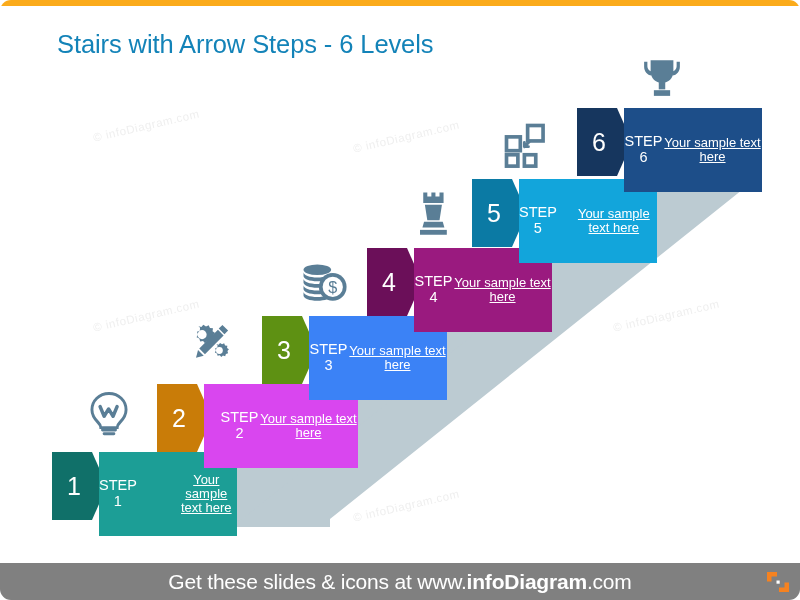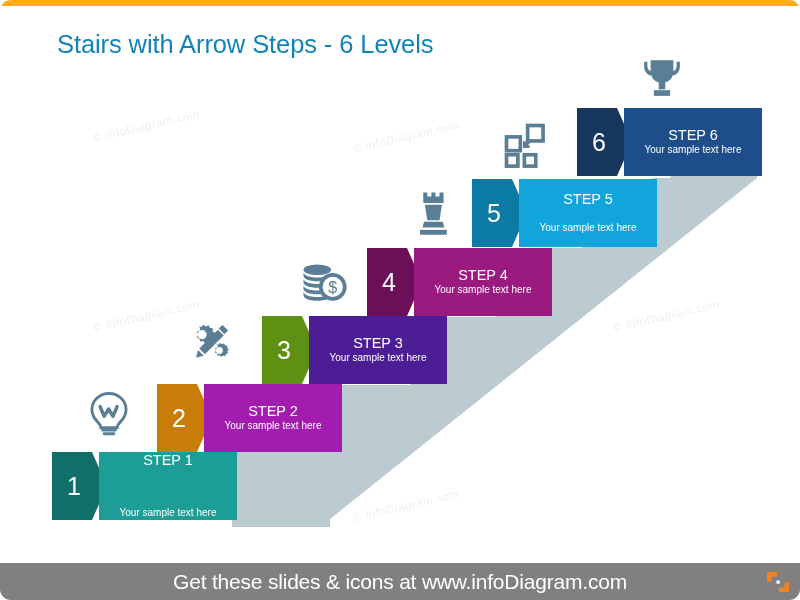--- a/index.html
+++ b/index.html
@@ -104,13 +104,13 @@
     left: 47px;
     top: 0;
     width: 138px;
-    height: 68px;
+    height: 84px;
     display: flex;
-    flex-direction: column;
+    flex-direction: row;
     align-items: center;
     justify-content: center;
     color: #ffffff;
-    text-align: left;
+    text-align: center;
     line-height: 1.08;
     z-index: 2;
   }

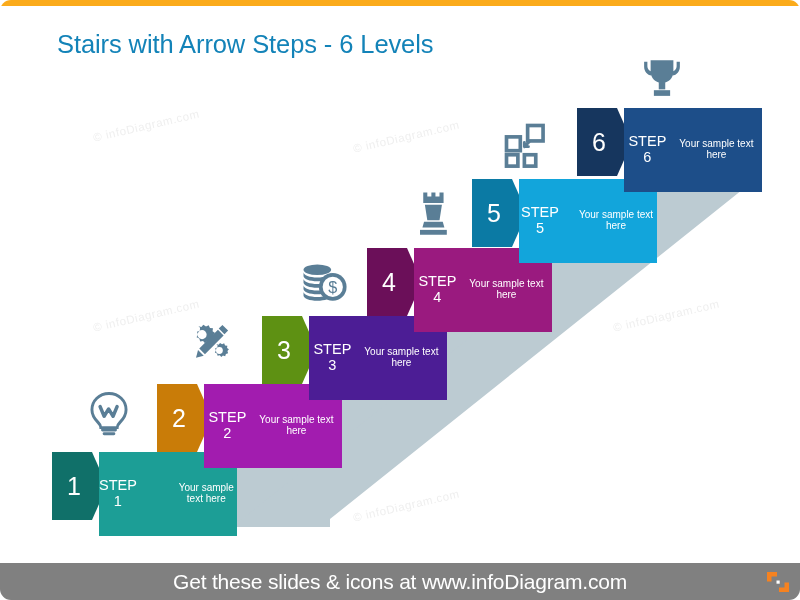--- a/index.html
+++ b/index.html
@@ -119,8 +119,9 @@
     margin-bottom: 1px;
   }
   .step .body .tx {
-    font-size: 10px;
+    font-size: 13px;
     max-width: 125px;
+    text-decoration: underline;
   }
 
   

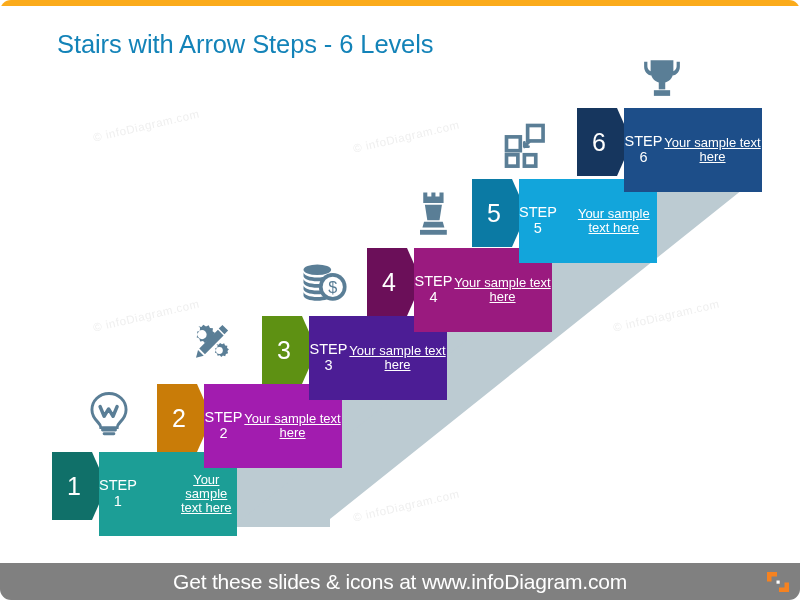--- a/index.html
+++ b/index.html
@@ -237,7 +237,7 @@
       <svg class="arrow-head" viewBox="0 0 55 68" preserveAspectRatio="none">
         <polygon points="0,0 40,0 55,34 40,68 0,68" fill="#5E9113"></polygon>
       </svg>
-      <div class="body" style="background:#4c1d95;">
+      <div class="body" style="background:#3b82f6;">
         <div class="hd">STEP 3</div>
         <div class="tx">Your sample text here</div>
       </div>

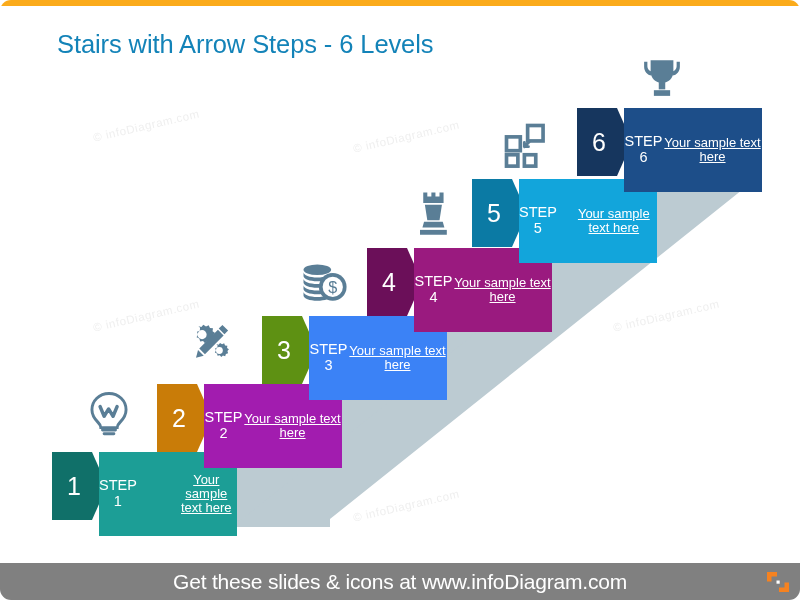--- a/index.html
+++ b/index.html
@@ -213,7 +213,7 @@
       <svg class="arrow-head" viewBox="0 0 55 68" preserveAspectRatio="none">
         <polygon points="0,0 40,0 55,34 40,68 0,68" fill="#C97C08"></polygon>
       </svg>
-      <div class="body" style="background:#a21caf;">
+      <div class="body" style="background:#d946ef;padding-left:16px;">
         <div class="hd">STEP 2</div>
         <div class="tx">Your sample text here</div>
       </div>

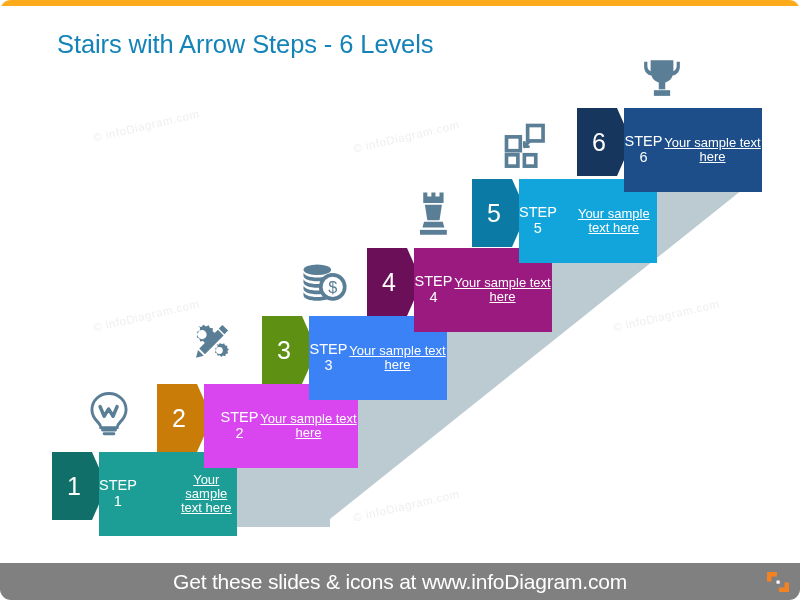--- a/index.html
+++ b/index.html
@@ -155,7 +155,7 @@
     letter-spacing: -0.2px;
     white-space: nowrap;
   }
-  .footer-text b { font-weight: normal; }
+  .footer-text b { font-weight: bold; }
   .footer-logo {
     position: absolute;
     right: 9px;

